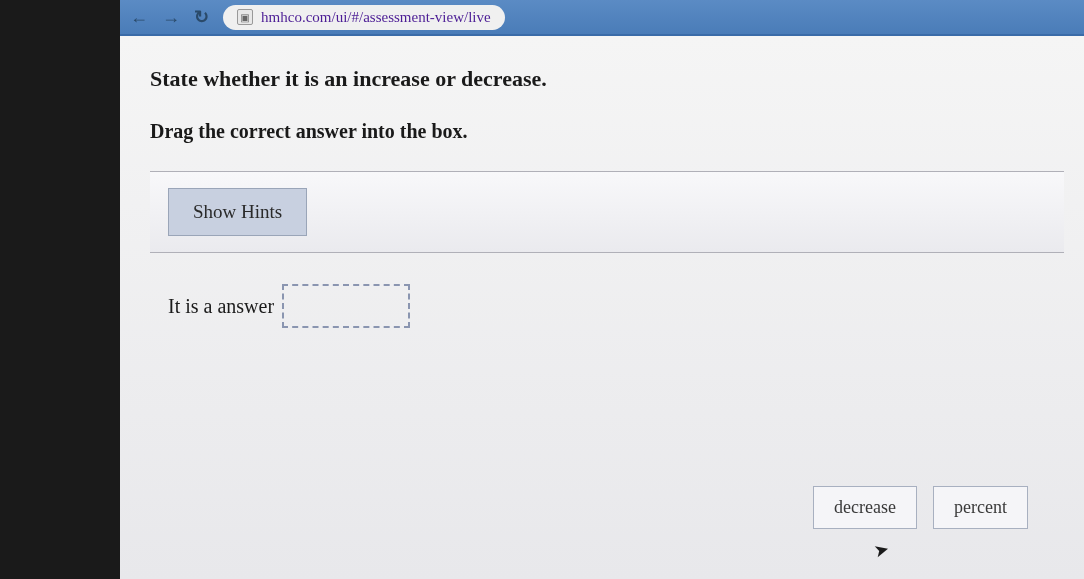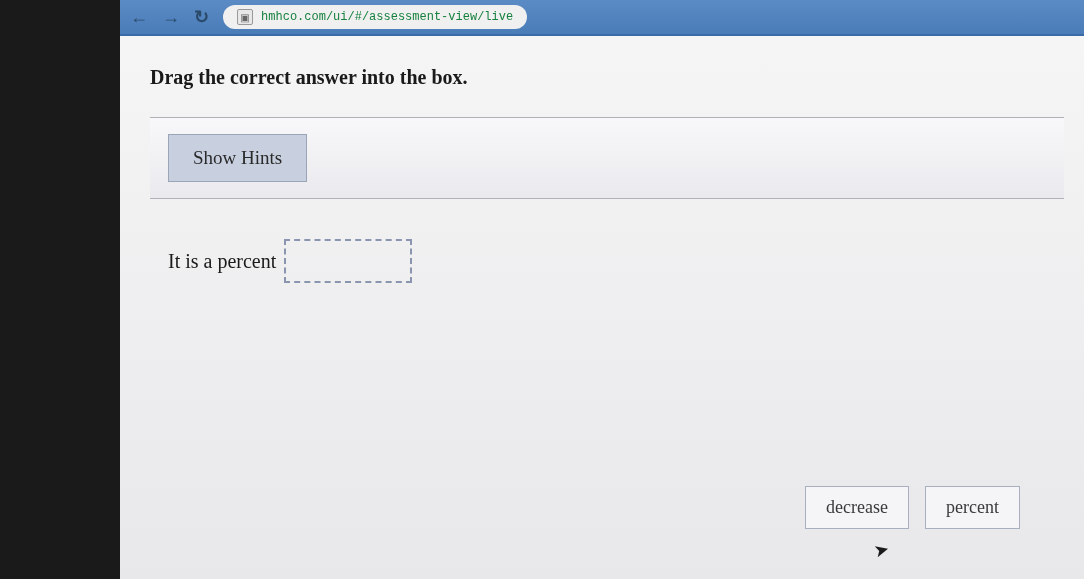--- a/index.html
+++ b/index.html
@@ -58,9 +58,9 @@
       color: #666;
     }
     .url-text {
-      font-family: Liberation Mono, monospace;
-      font-size: 12px;
-      color: #15803d;
+      font-family: Liberation Serif, serif;
+      font-size: 15px;
+      color: #4c1d95;
     }
     .content-area {
       background: linear-gradient(to bottom, #f5f5f5, #e8e8eb);

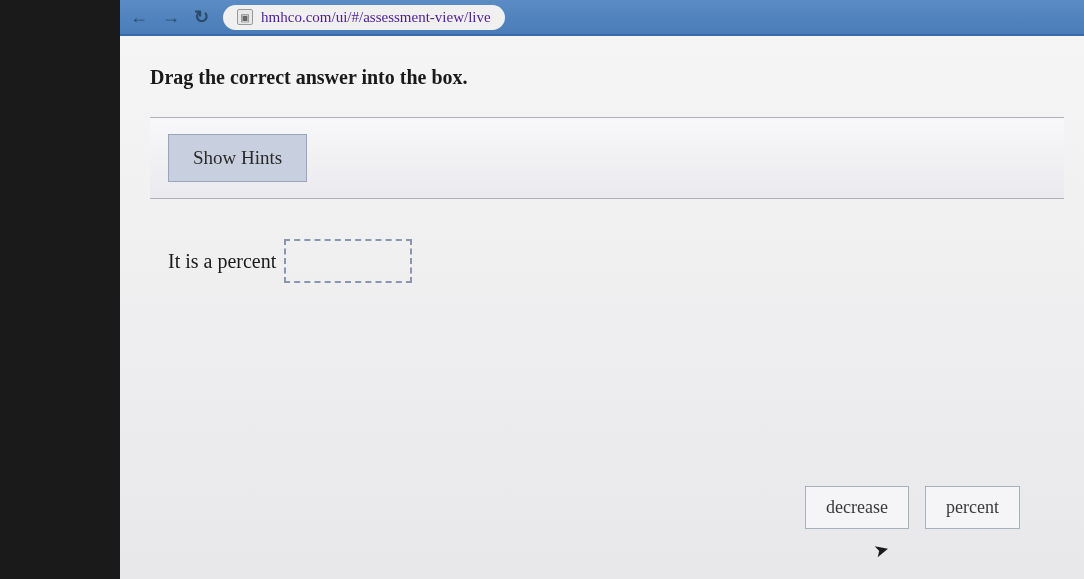--- a/index.html
+++ b/index.html
@@ -154,6 +154,7 @@
   </div>
 
   <div class="content-area">
+    <div class="question-title">State whether it is an increase or decrease.</div>
     <div class="instruction">Drag the correct answer into the box.</div>
 
     <div class="hints-panel">

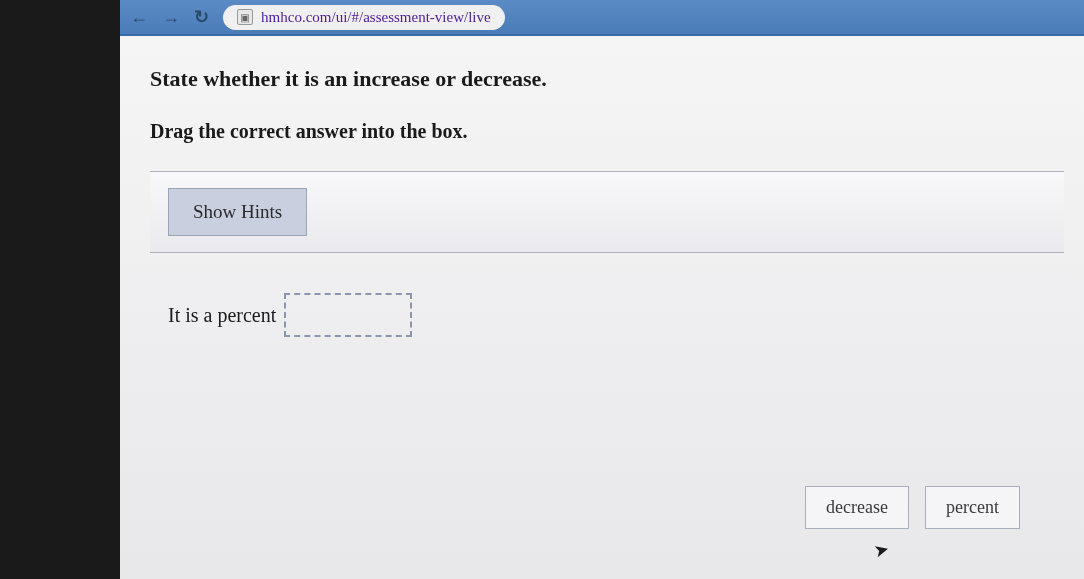--- a/index.html
+++ b/index.html
@@ -85,7 +85,7 @@
       border-left: none;
       border-right: none;
       padding: 16px 18px;
-      margin-bottom: 40px;
+      margin-bottom: 31px;
       background: linear-gradient(to bottom, #f8f8fa, #eaeaee);
     }
     .show-hints-btn {

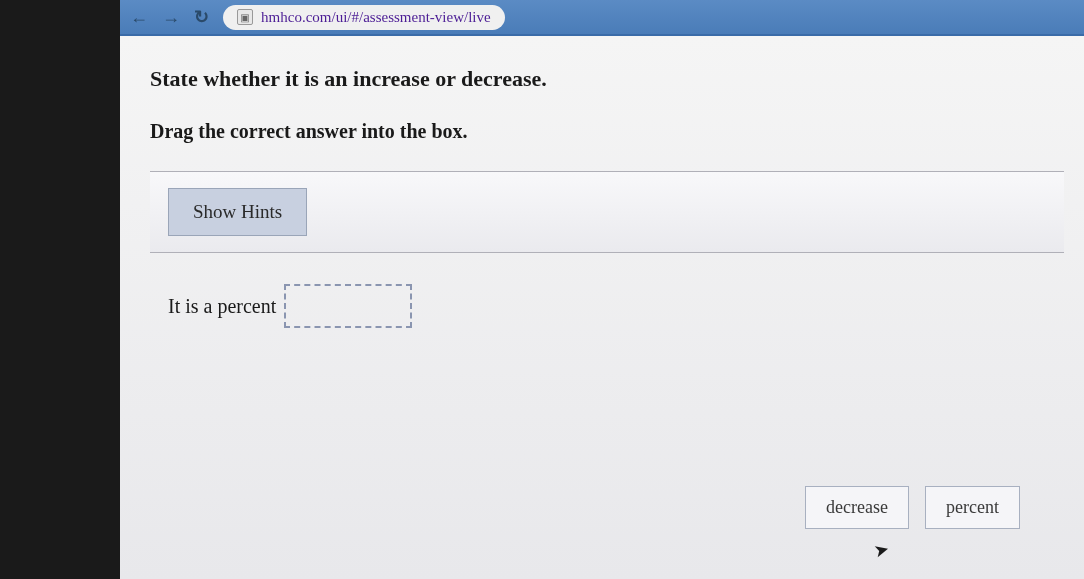--- a/index.html
+++ b/index.html
@@ -162,7 +162,7 @@
     </div>
 
     <div class="answer-row">
-      <span class="answer-text">It is a percent</span>
+      <span class="answer-text">It is a answer</span>
       <div class="drop-zone"></div>
     </div>
 

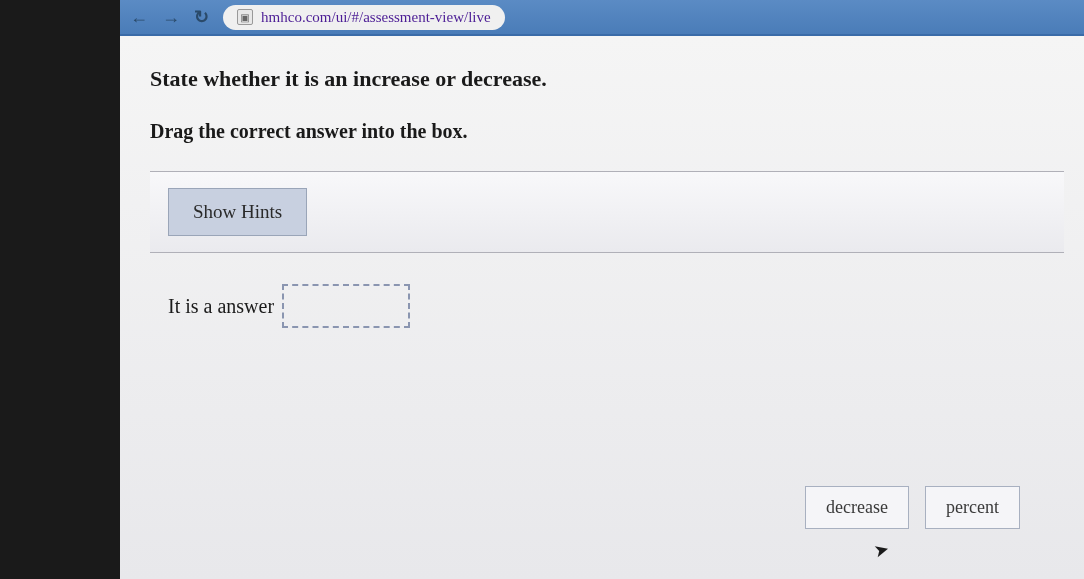--- a/index.html
+++ b/index.html
@@ -117,7 +117,7 @@
     .choices-row {
       position: absolute;
       bottom: 50px;
-      right: 64px;
+      right: 56px;
       display: flex;
       gap: 16px;
     }

